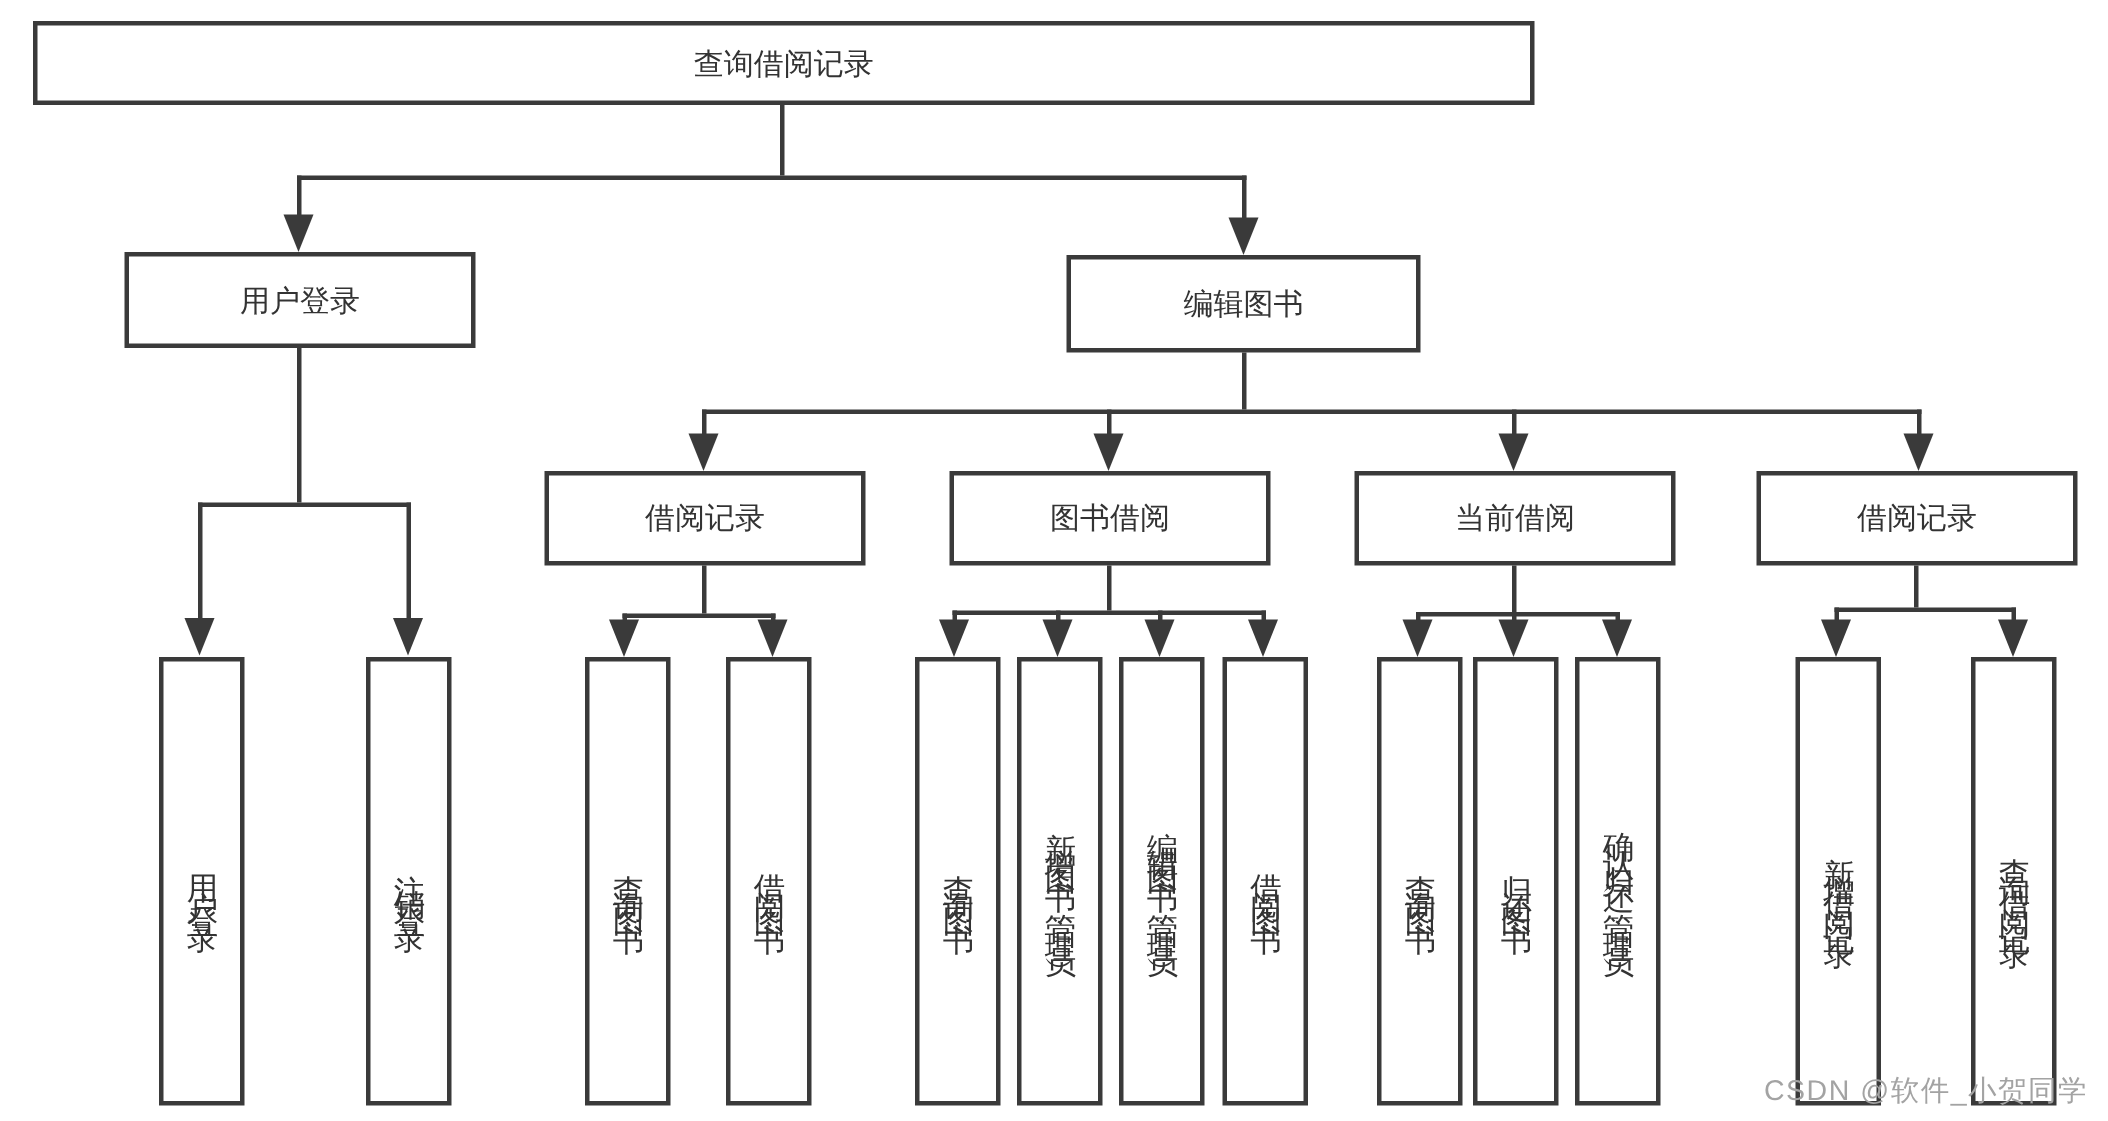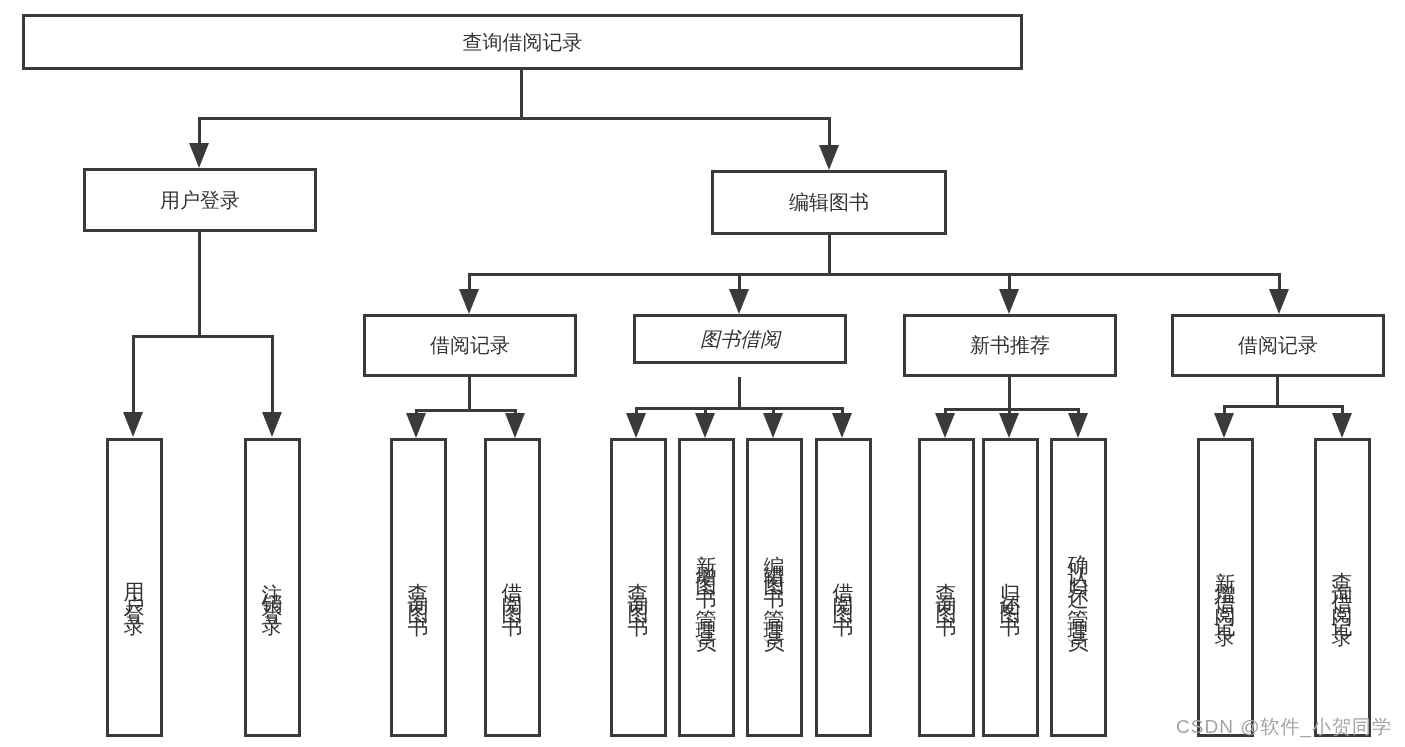--- a/index.html
+++ b/index.html
@@ -61,7 +61,7 @@
   <span>借阅记录</span>
 </div>
 
-<div class="box" style="left:633px;top:314px;width:214px;height:50px;font-style:italic;">
+<div class="box" style="left:633px;top:314px;width:214px;height:63px;">
   <span>图书借阅</span>
 </div>
 

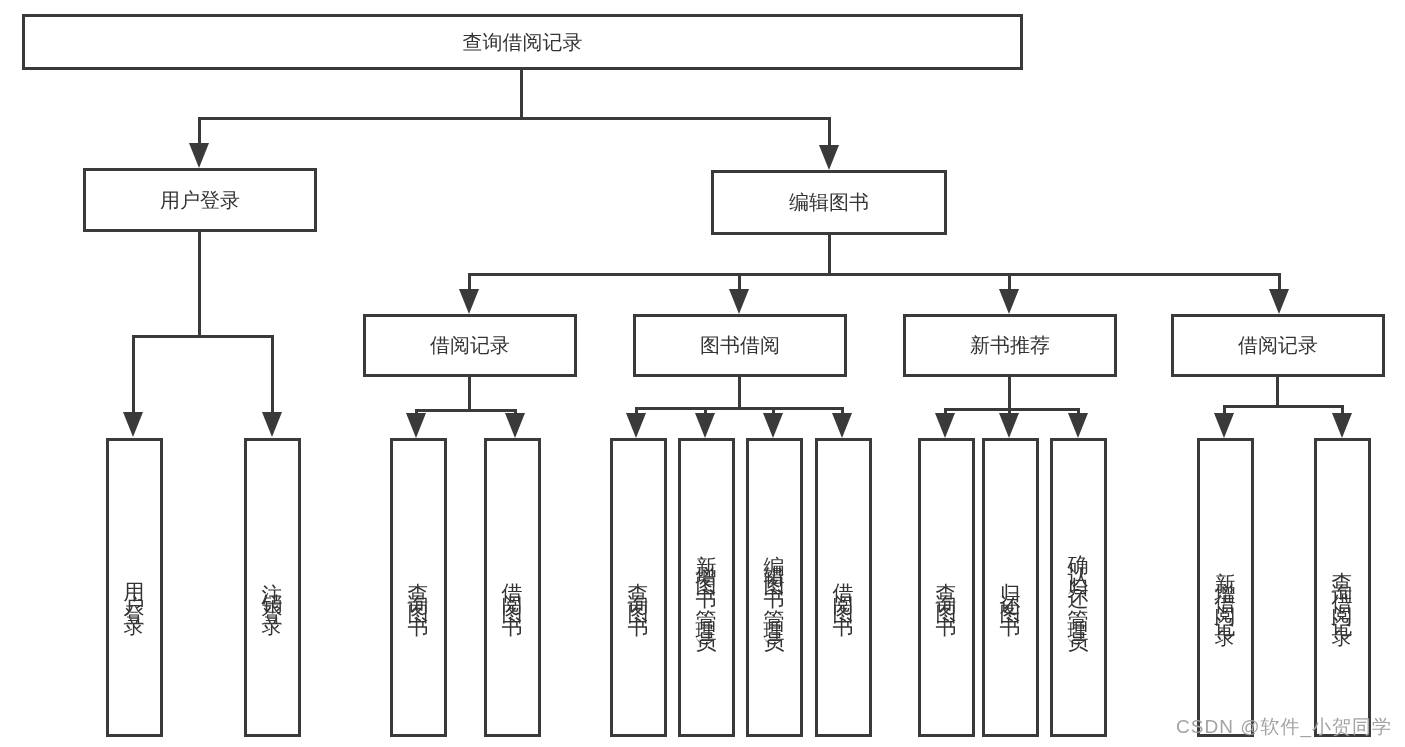--- a/index.html
+++ b/index.html
@@ -66,7 +66,7 @@
 </div>
 
 <div class="box" style="left:903px;top:314px;width:214px;height:63px;">
-  <span>新书推荐</span>
+  <span>当前借阅</span>
 </div>
 
 <div class="box" style="left:1171px;top:314px;width:214px;height:63px;">

